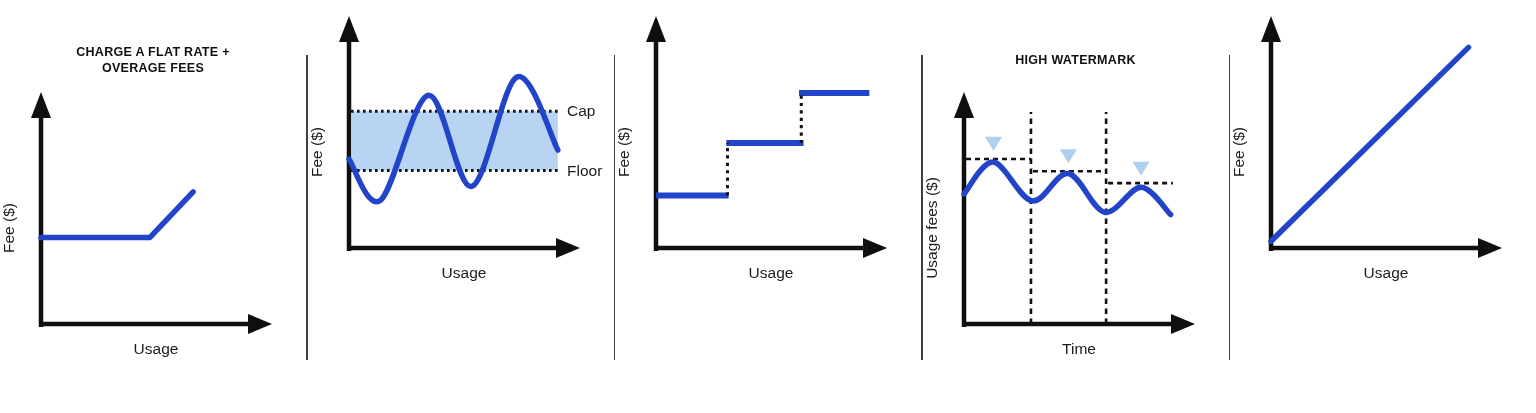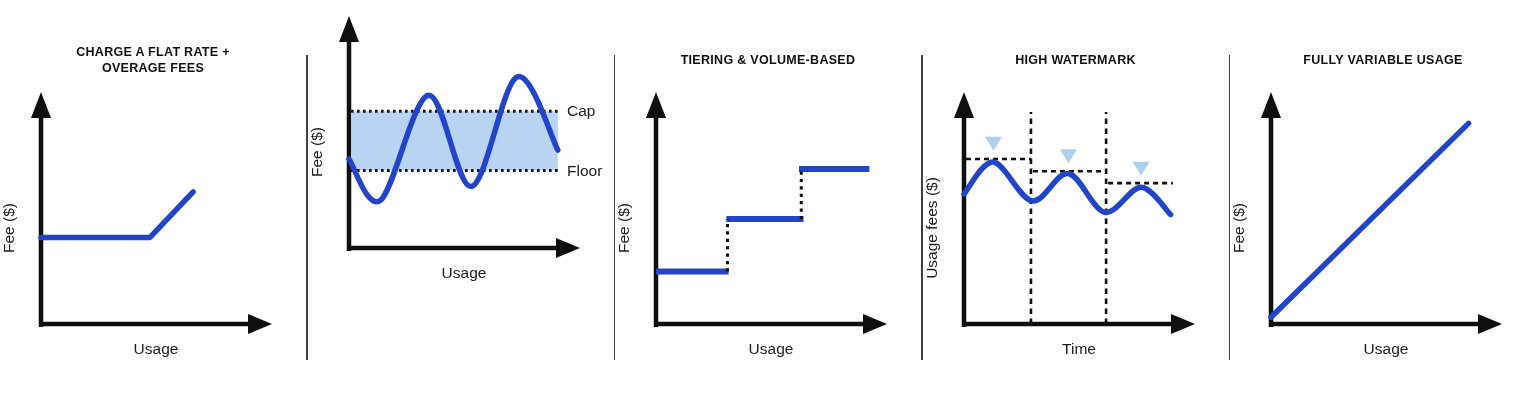--- a/index.html
+++ b/index.html
@@ -73,7 +73,6 @@
   <div class="divider"></div>
 
   <section class="panel">
-    <h3 class="title">TIERING &amp; VOLUME-BASED</h3>
     <svg class="chart" width="306" height="300" viewBox="0 0 306 300">
       <g>
         <line class="axis" x1="41" y1="251" x2="41" y2="40"></line>

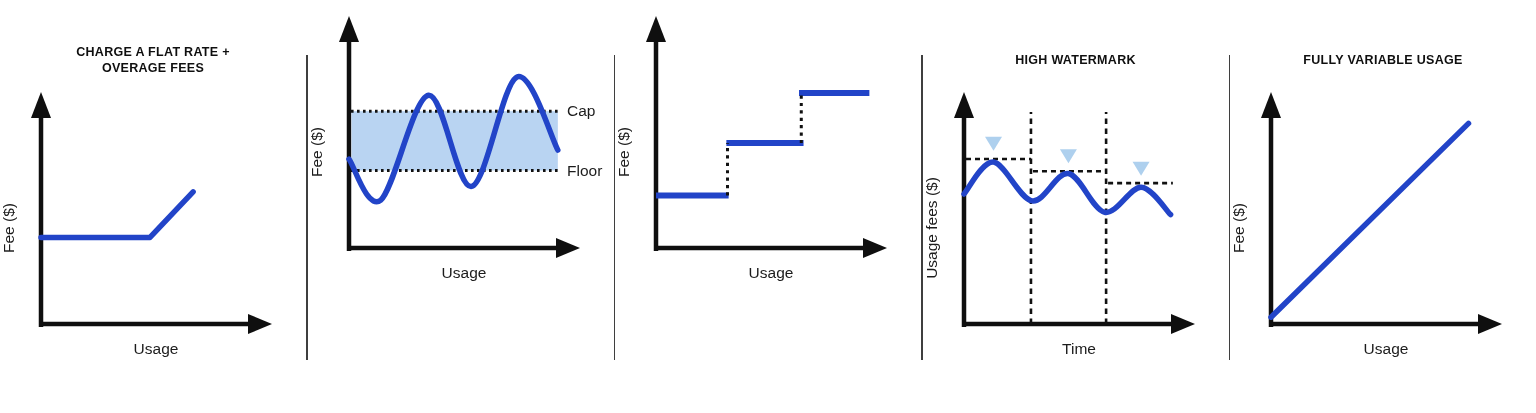--- a/index.html
+++ b/index.html
@@ -122,7 +122,6 @@
   <div class="divider"></div>
 
   <section class="panel">
-    <h3 class="title">FULLY VARIABLE USAGE</h3>
     <svg class="chart" width="306" height="300" viewBox="0 0 306 300">
       <g>
         <line class="axis" x1="41" y1="251" x2="41" y2="40"></line>

